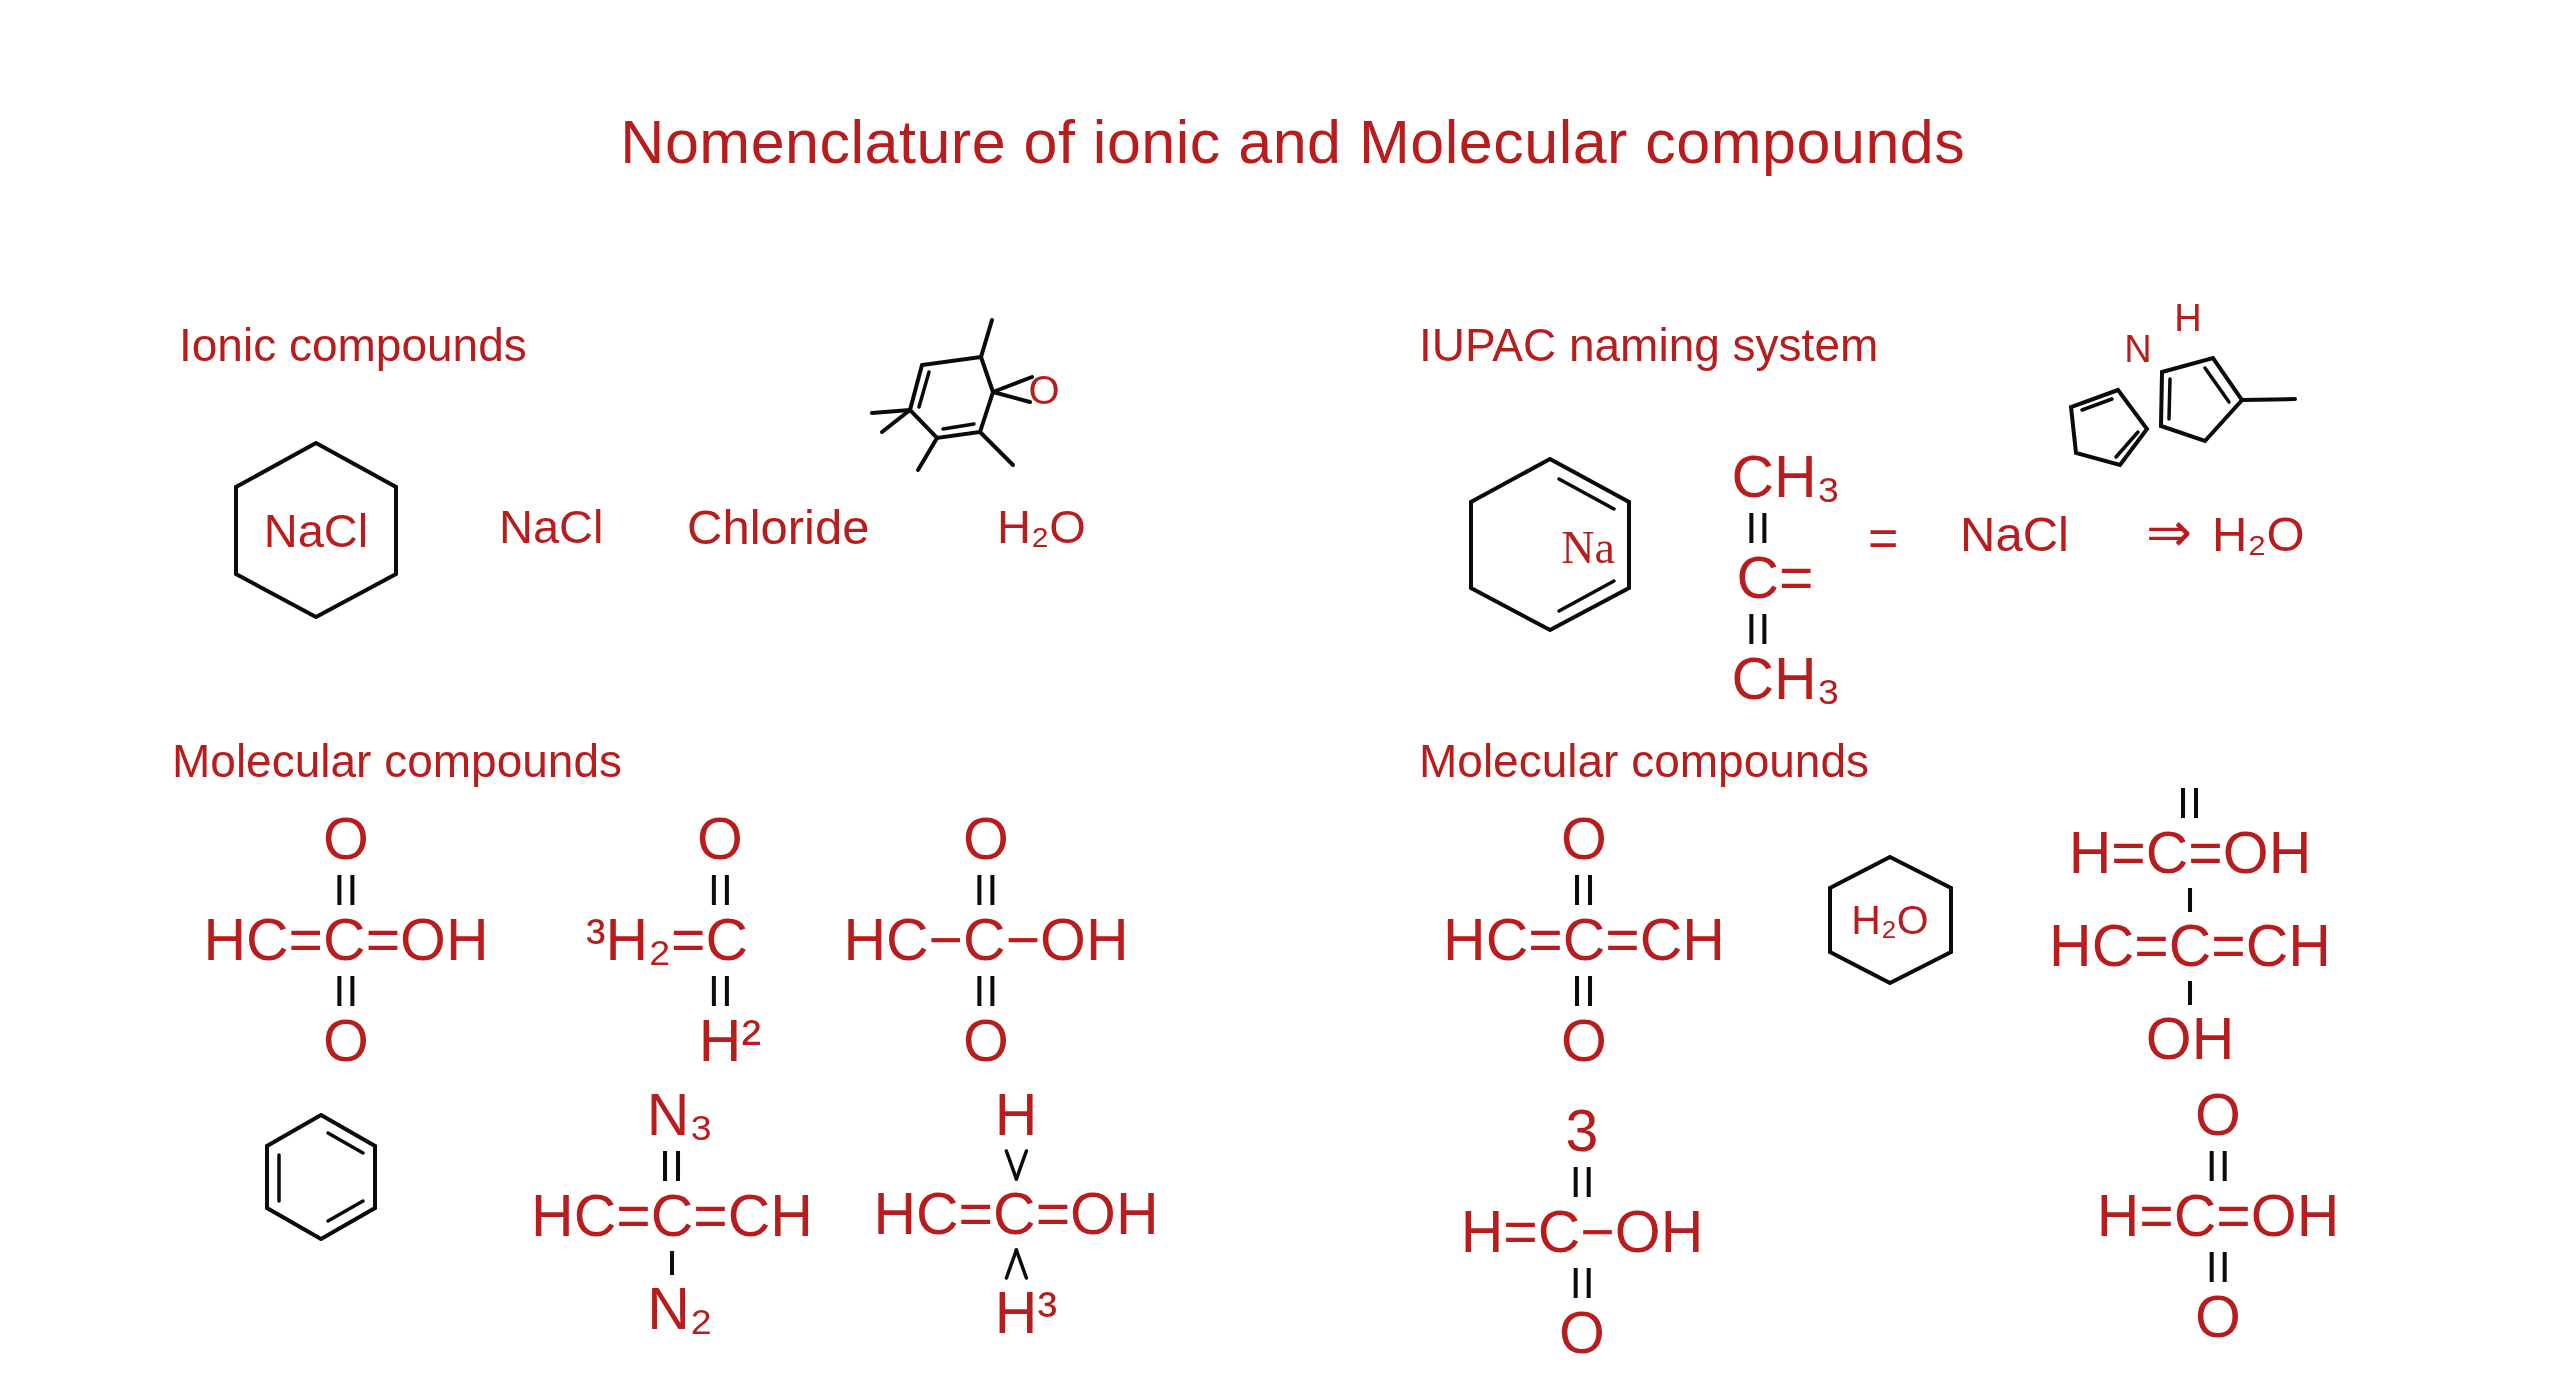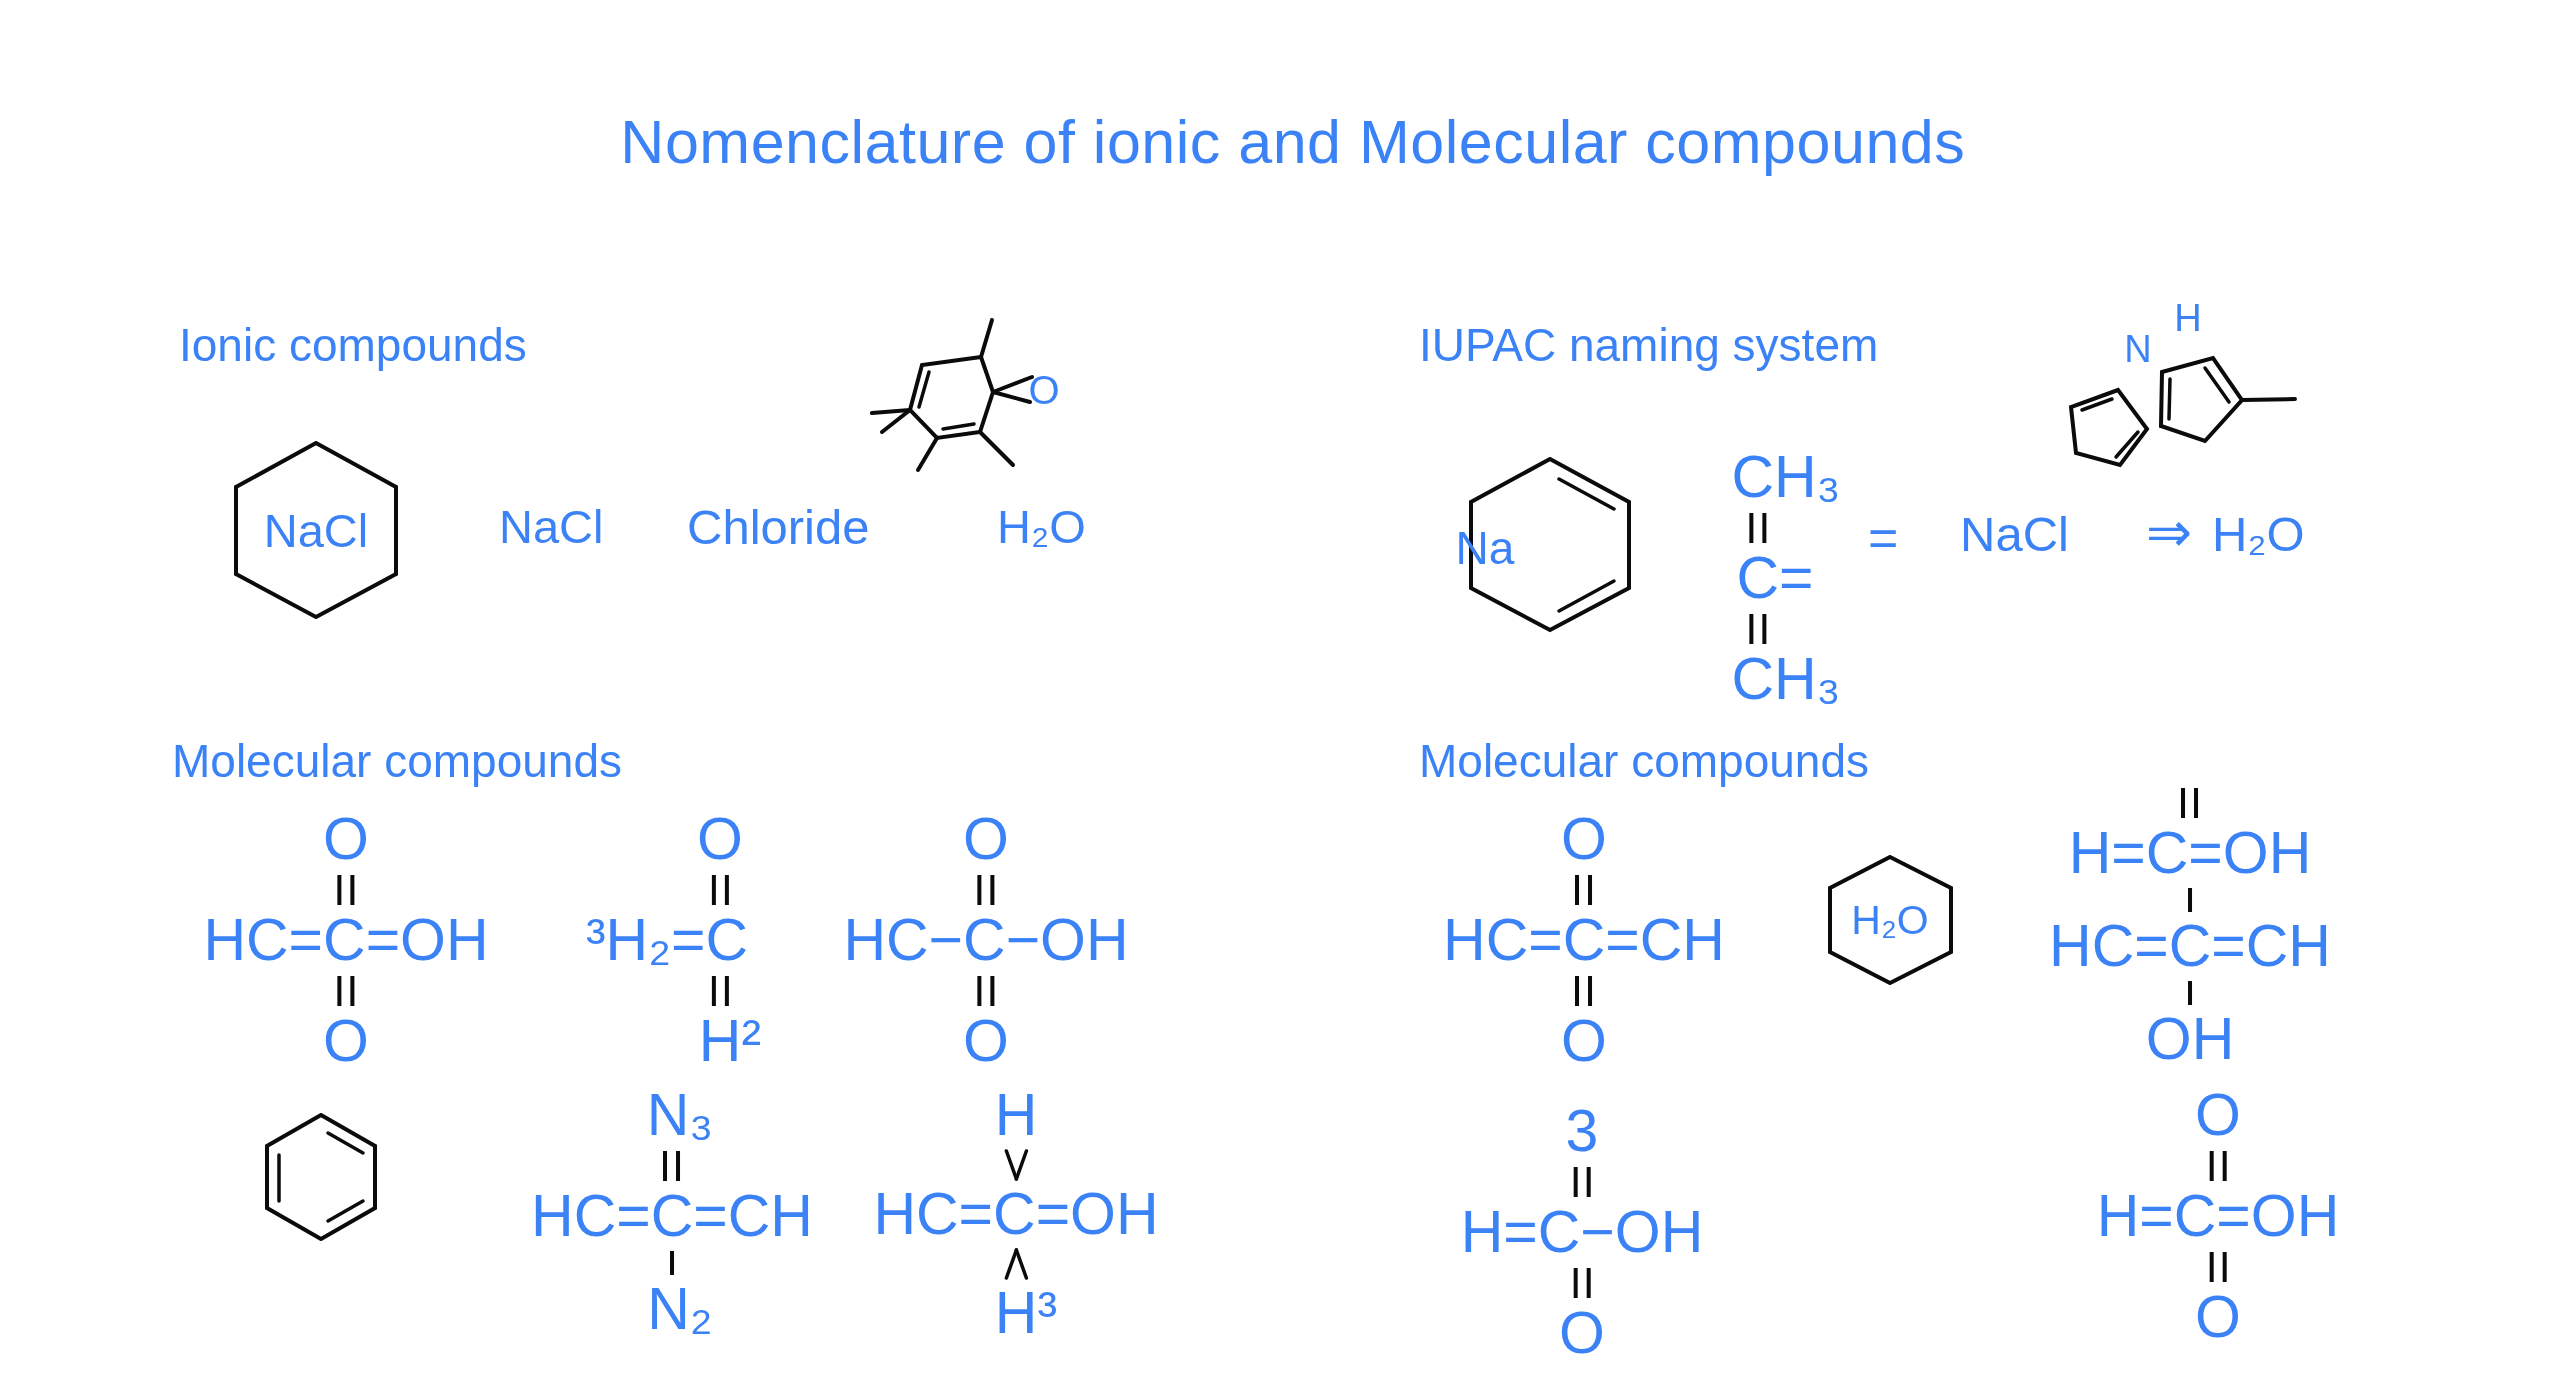--- a/index.html
+++ b/index.html
@@ -5,7 +5,7 @@
   html,body{margin:0;padding:0;background:#e8e8e8;}
   .page{
     position:relative;width:2560px;height:1396px;background:#ffffff;
-    font-family:"Liberation Sans","DejaVu Sans",sans-serif;color:#3b82f6;overflow:hidden;
+    font-family:"Liberation Sans","DejaVu Sans",sans-serif;color:#b91c1c;overflow:hidden;
   }
   .abs{position:absolute;}
   .title{font-size:61px;line-height:1;white-space:nowrap;letter-spacing:0.5px;}

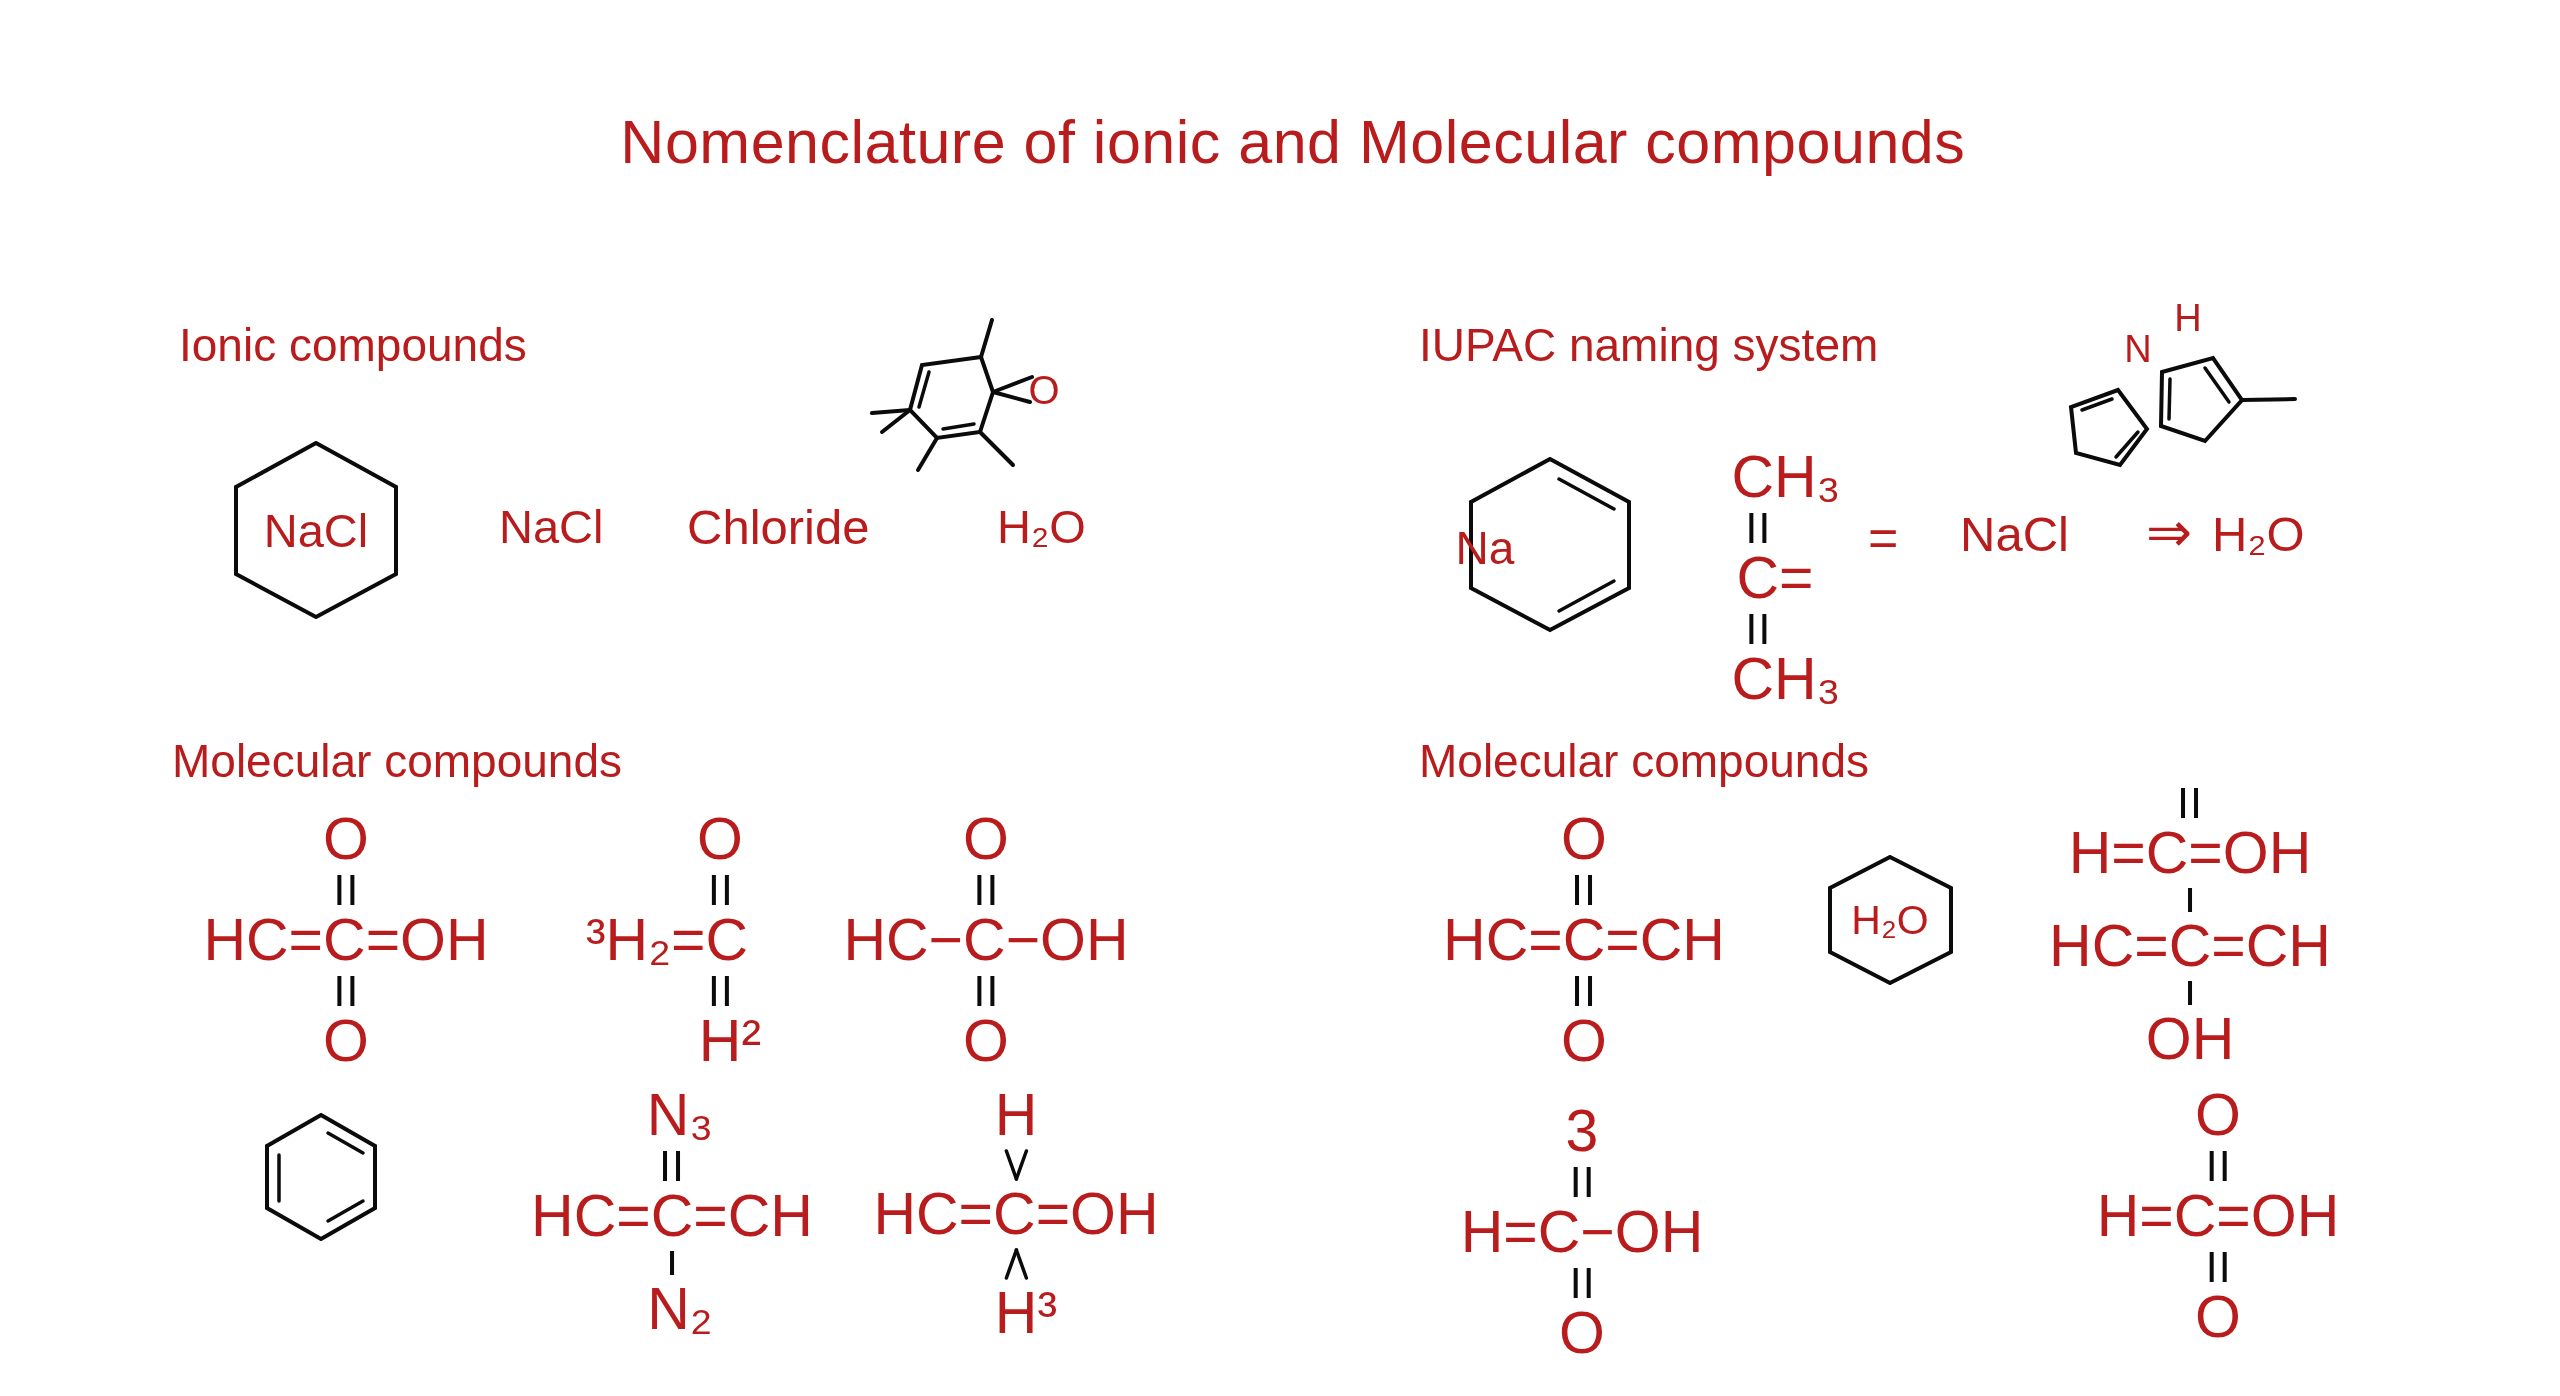--- a/index.html
+++ b/index.html
@@ -60,7 +60,7 @@
     <line class="ln2" x1="91" y1="22" x2="146" y2="52"></line>
     <line class="ln2" x1="146" y1="124" x2="91" y2="154"></line>
   </svg>
-  <span class="center-label lbl" style="left:1485px;top:548px;font-size:46px;">Na</span>
+  <span class="center-label lbl" style="left:1588px;top:548px;font-size:46px;font-family:Liberation Serif, serif;">Na</span>
 
   <div class="struct" style="left:1786px;top:448px;">
     <span class="atom">CH₃</span>

